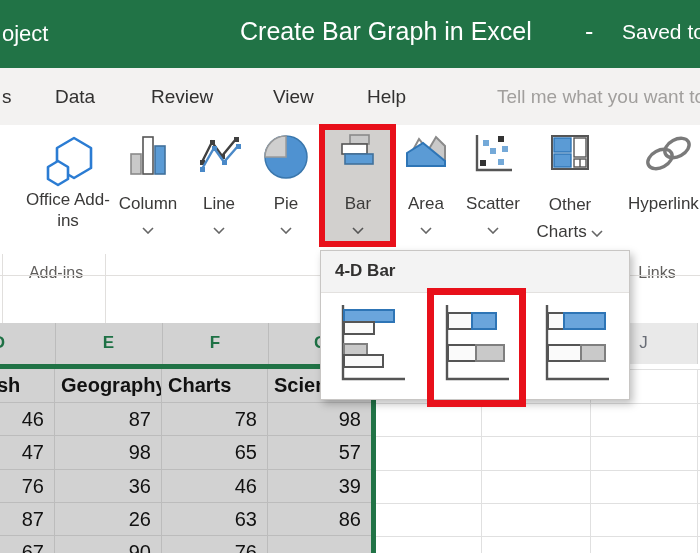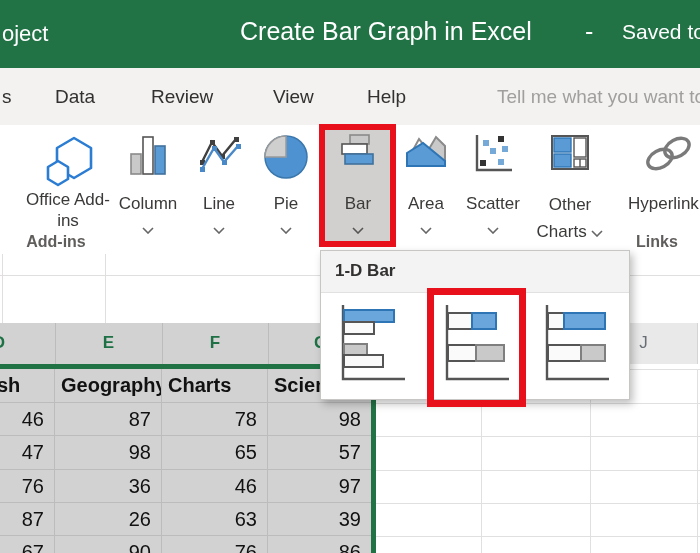--- a/index.html
+++ b/index.html
@@ -31,7 +31,7 @@
   .rbn-label { position:absolute; left:0; right:0; top:66px; font-size:17px; line-height:21px; color:#3b3a39; white-space:nowrap; }
   .rbn-label.wrap { white-space:normal; }
   .rbn-chevron { position:absolute; left:50%; margin-left:-6px; top:100px; }
-  .group-label { top:233px; font-size:16px; color:#605e5c; text-align:center;font-weight:bold; }
+  .group-label { top:264px; font-size:16px; color:#605e5c; text-align:center; }
   .bar-btn-bg { left:322px; top:127px; width:72px; height:118px; background:#d2d0ce; }
 
   

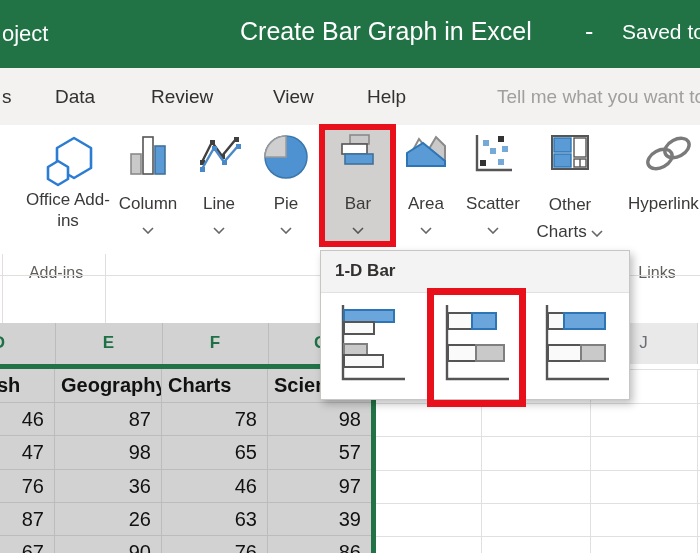--- a/index.html
+++ b/index.html
@@ -279,7 +279,7 @@
 
   <div class="abs dropdown">
     <div class="abs dd-header">
-      <span class="abs dd-header-text">1-D Bar</span>
+      <span class="abs dd-header-text">4-D Bar</span>
     </div>
 
     <div class="abs dd-tile" style="left:8px;">

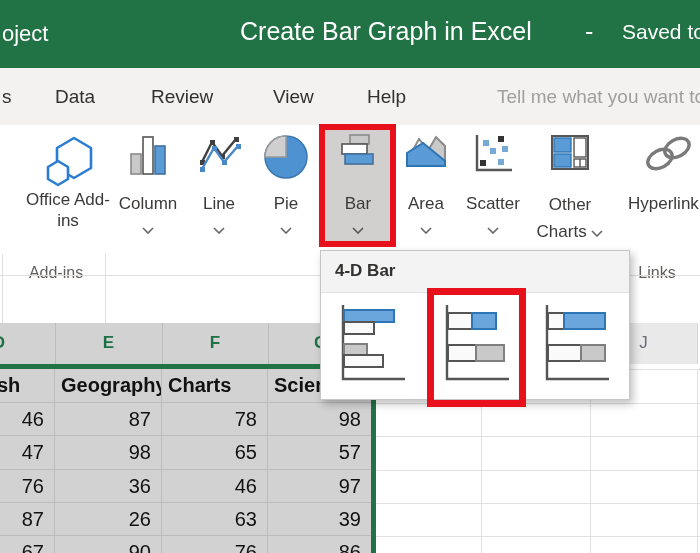--- a/index.html
+++ b/index.html
@@ -262,7 +262,6 @@
     <div class="cell lbl h34">Science</div>
     <div class="cell num h33">98</div>
     <div class="cell num h34">57</div>
-    <div class="cell num h33">97</div>
     <div class="cell num h33">39</div>
     <div class="cell num h33">86</div>
   </div>

